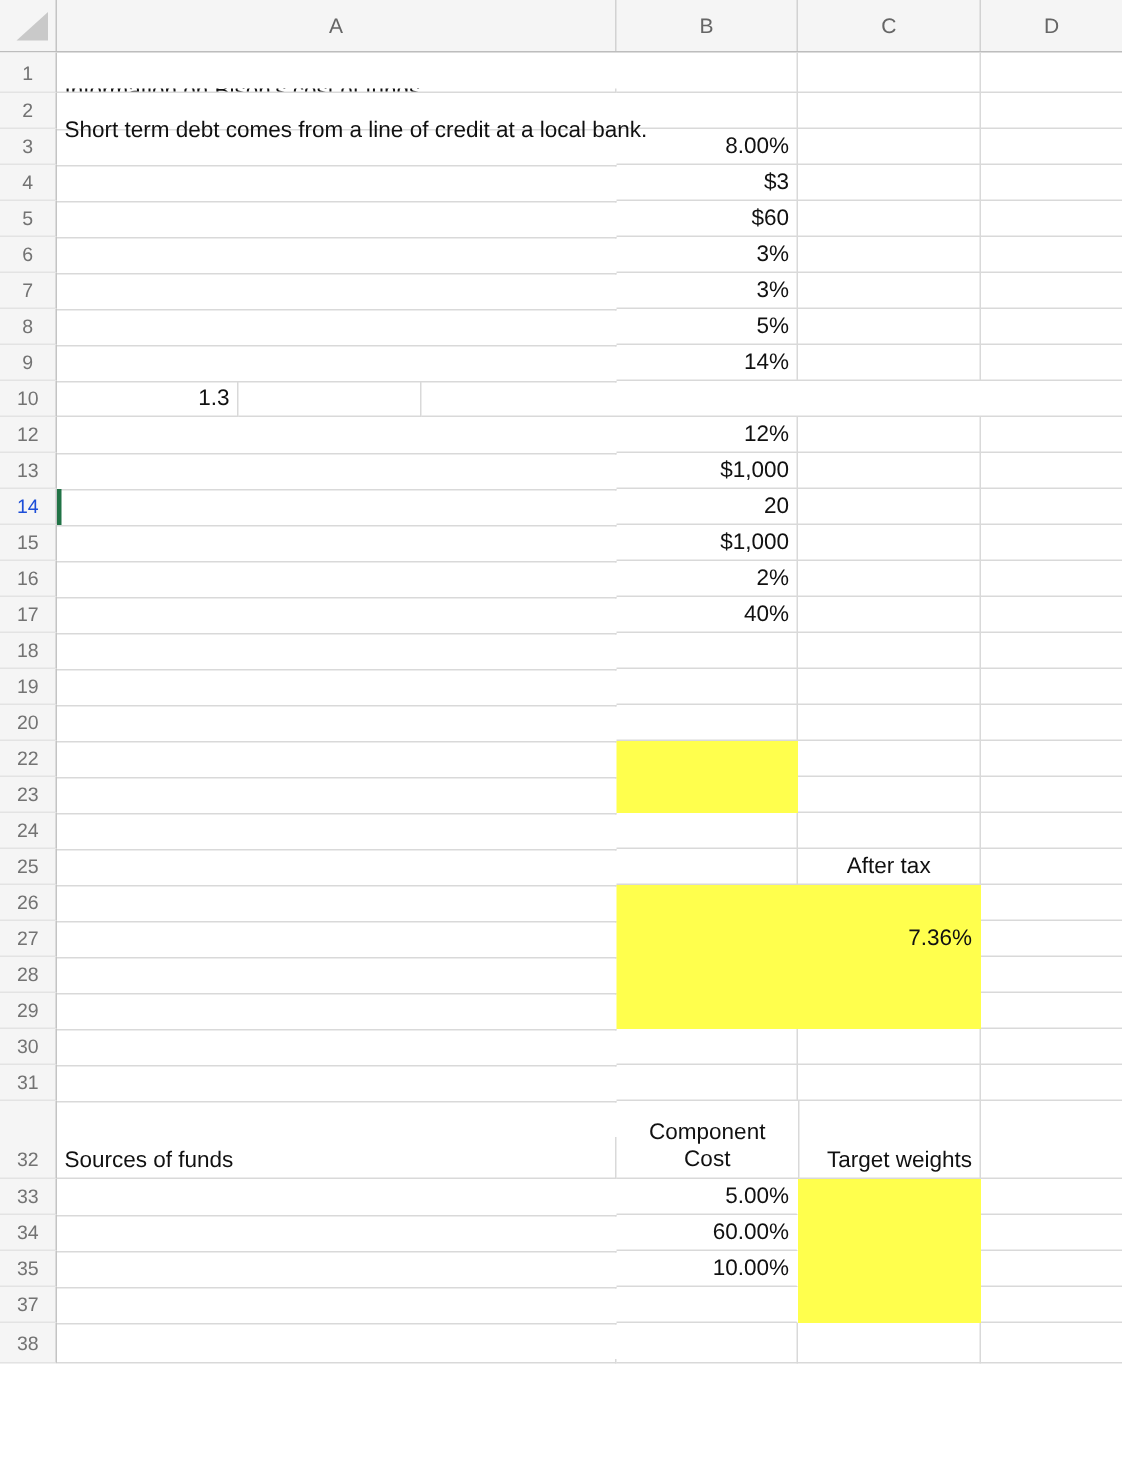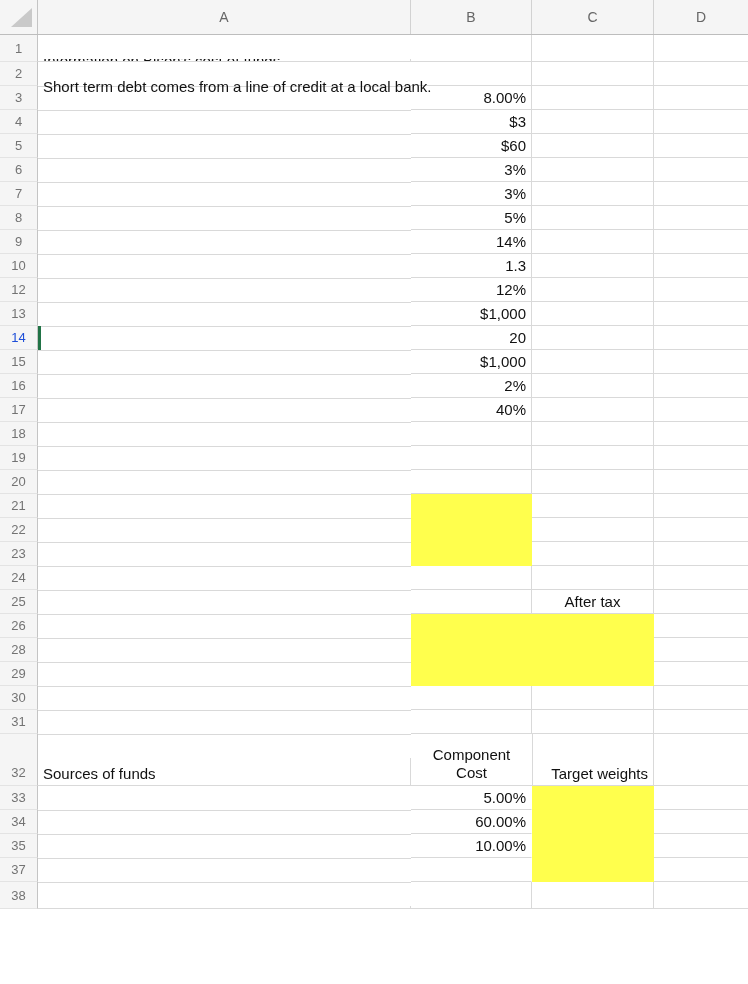--- a/index.html
+++ b/index.html
@@ -128,7 +128,6 @@
   </div>
       <div class="row r-10">
     <div class="rh">10</div>
-    <div class="cell col-a">Firm's beta</div>
     <div class="cell col-b a-r">1.3</div>
     <div class="cell col-c"></div>
     <div class="cell col-d"></div>

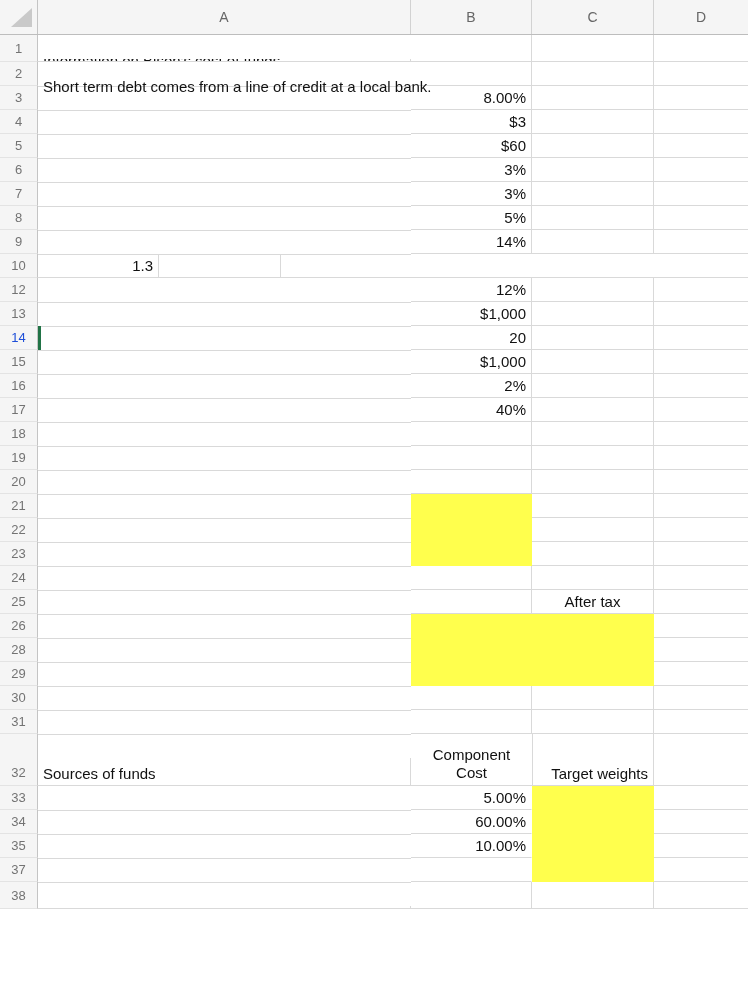--- a/index.html
+++ b/index.html
@@ -196,13 +196,6 @@
     <div class="cell col-c"></div>
     <div class="cell col-d"></div>
   </div>
-      <div class="row r-21">
-    <div class="rh">21</div>
-    <div class="cell col-a">de minimis</div>
-    <div class="cell col-b bg-y nb nr"></div>
-    <div class="cell col-c"></div>
-    <div class="cell col-d"></div>
-  </div>
       <div class="row r-22">
     <div class="rh">22</div>
     <div class="cell col-a">Net issue price</div>

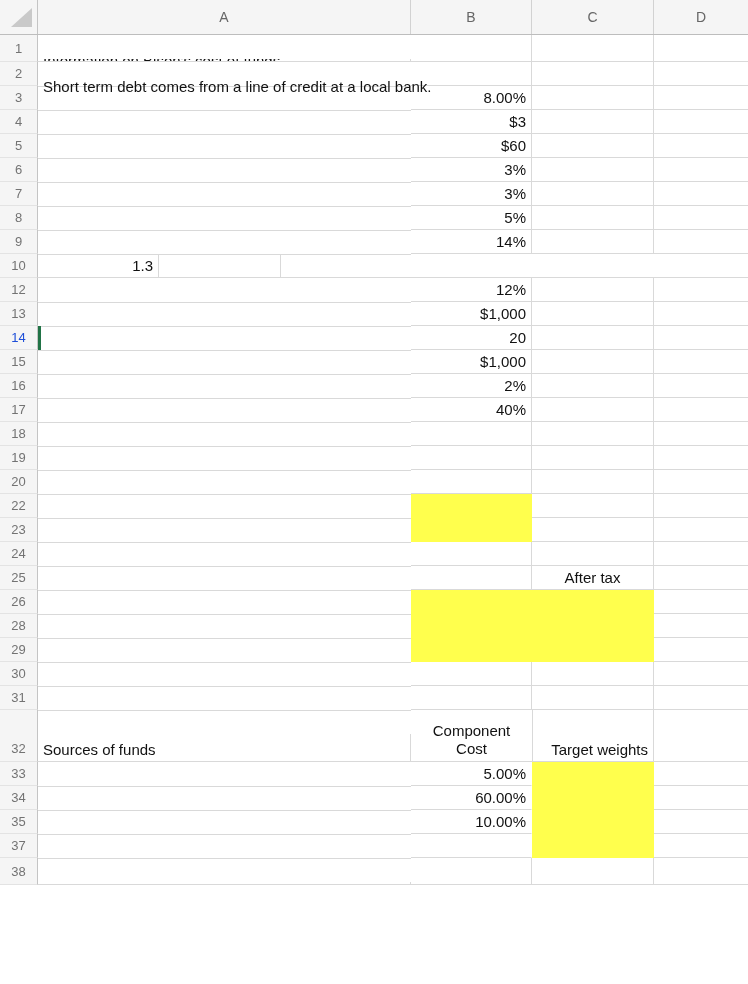--- a/index.html
+++ b/index.html
@@ -231,6 +231,13 @@
     <div class="cell col-c bg-y nb nr"></div>
     <div class="cell col-d"></div>
   </div>
+      <div class="row r-27">
+    <div class="rh">27</div>
+    <div class="cell col-a">Cost of LT debt</div>
+    <div class="cell col-b bg-y nb nr"></div>
+    <div class="cell col-c a-r bg-y nb nr">7.36%</div>
+    <div class="cell col-d"></div>
+  </div>
       <div class="row r-28">
     <div class="rh">28</div>
     <div class="cell col-a">Cost of Pref Equity</div>

